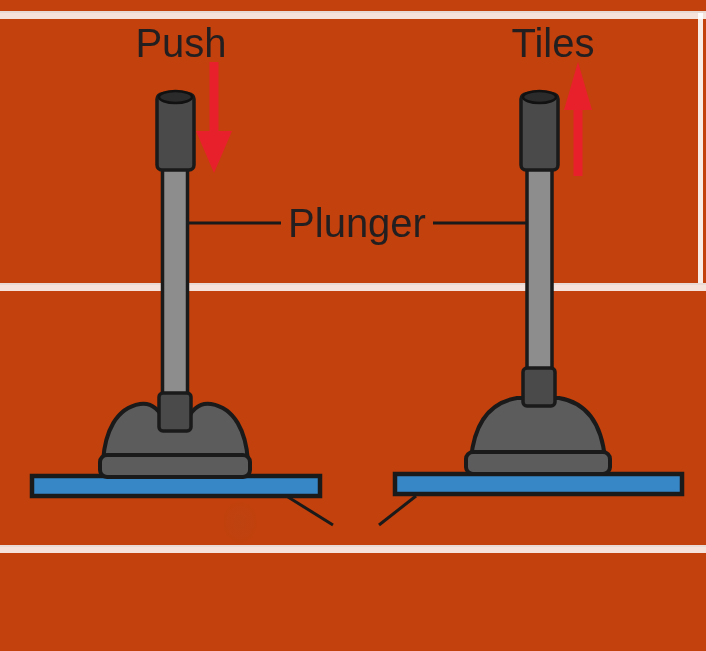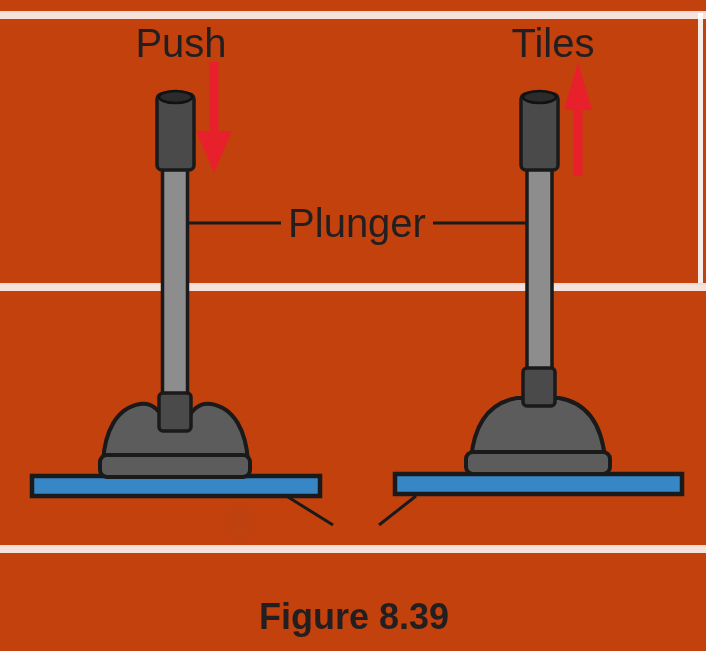--- a/index.html
+++ b/index.html
@@ -114,7 +114,6 @@
   <div class="label" style="left:181px; top:23px">Push</div>
   <div class="label" style="left:553px; top:23px">Tiles</div>
   <div class="label" style="left:357px; top:203px">Plunger</div>
-  <div class="caption" style="left:354px; top:599px">Figure 8.39</div>
 
 </div>
 

